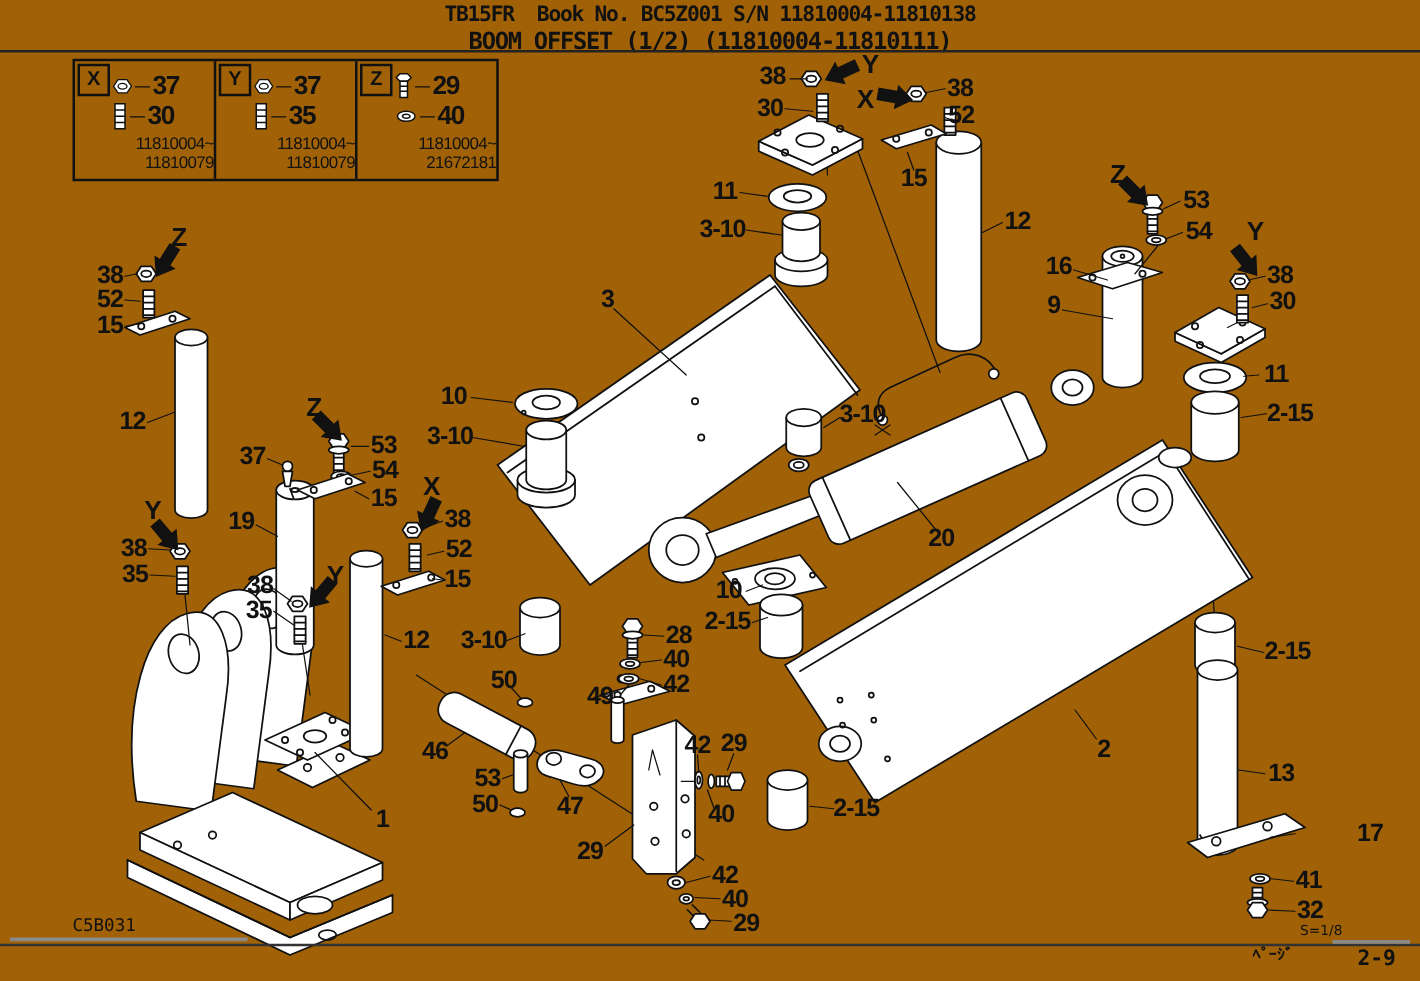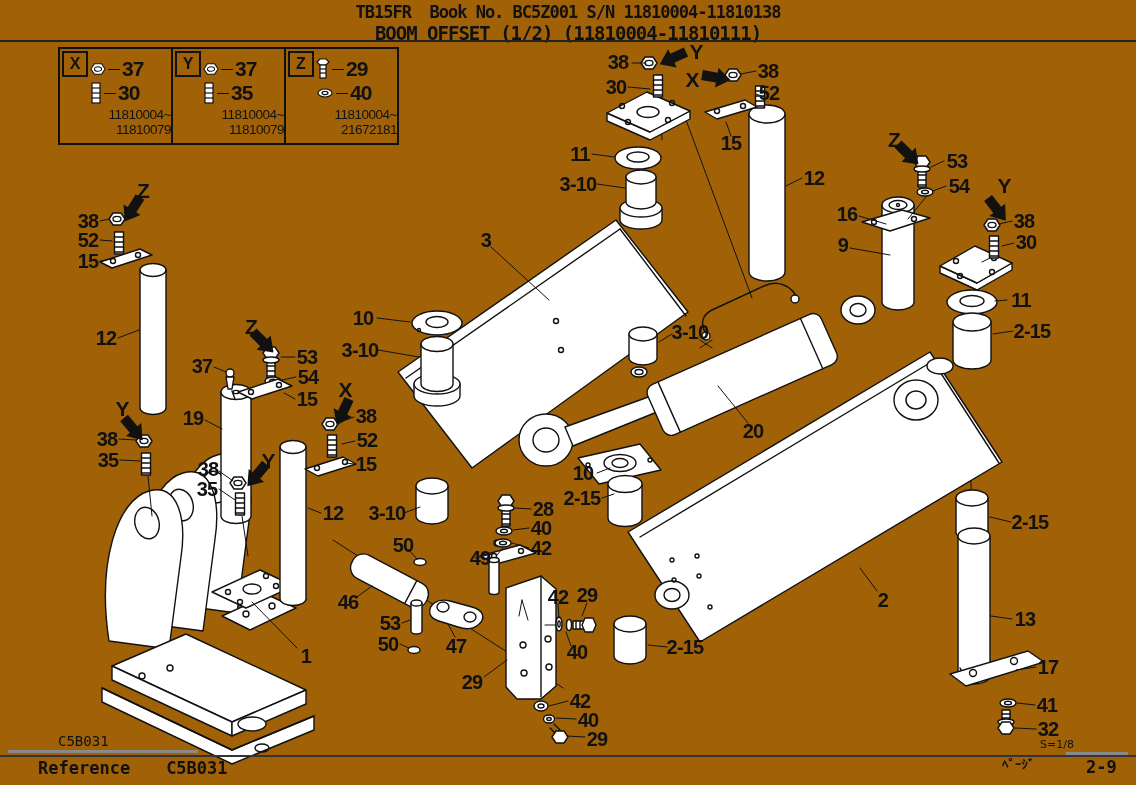--- a/index.html
+++ b/index.html
@@ -582,7 +582,7 @@
       <div class="callout" style="left: 883px; top: 600px;">2</div>
       <div class="callout" style="left: 1025px; top: 619px;">13</div>
       <div class="callout" style="left: 1030px; top: 522px;">2-15</div>
-      <div class="callout" style="left: 1048px; top: 667px;">17</div>
+      <div class="callout" style="left: 1096px; top: 667px;">17</div>
       <div class="callout" style="left: 1047px; top: 705px;">41</div>
       <div class="callout" style="left: 1048px; top: 729px;">32</div>
     </div>

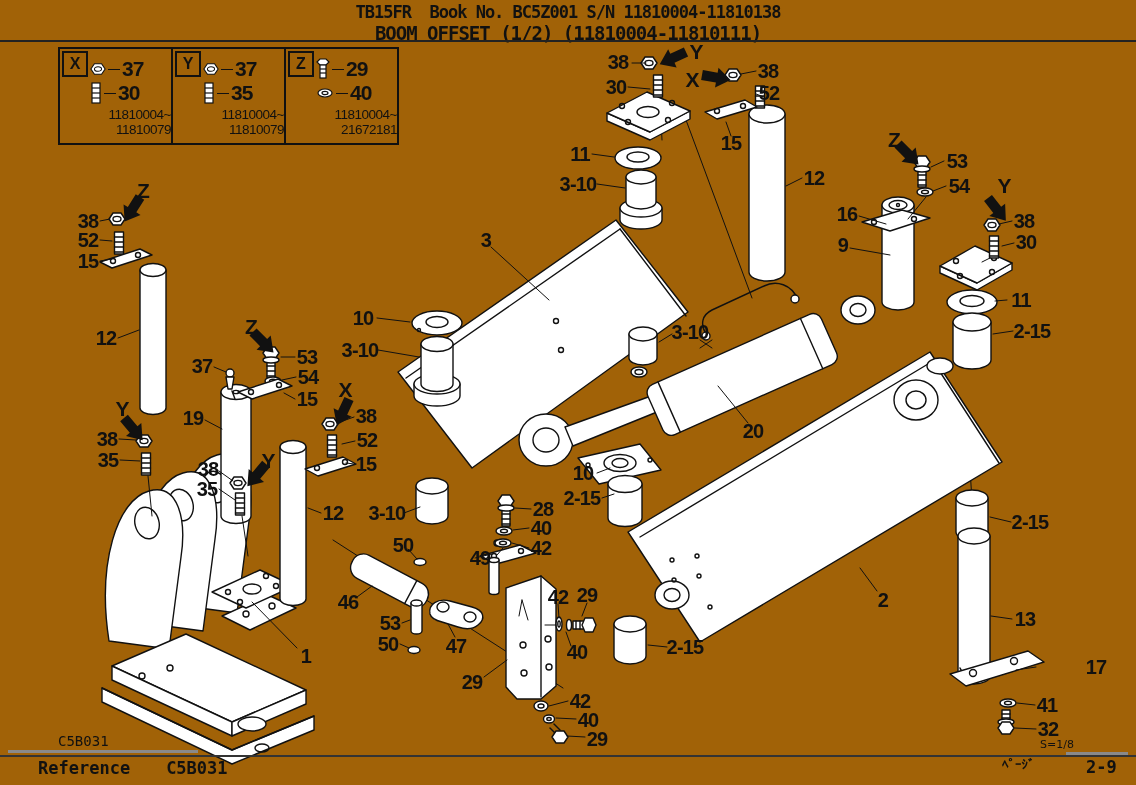--- a/index.html
+++ b/index.html
@@ -591,7 +591,6 @@
   <div id="foot-gray-l"></div>
   <div id="foot-rule"></div>
   <div id="foot-gray-r"></div>
-  <div class="refline"><span>Reference</span><span style="display:inline-block;width:36px;"></span><span>C5B031</span></div>
   <div class="scale">S=1/8</div>
   <div class="pagelabel">ﾍﾟｰｼﾞ</div>
   <div class="pagenum">2-9</div>

